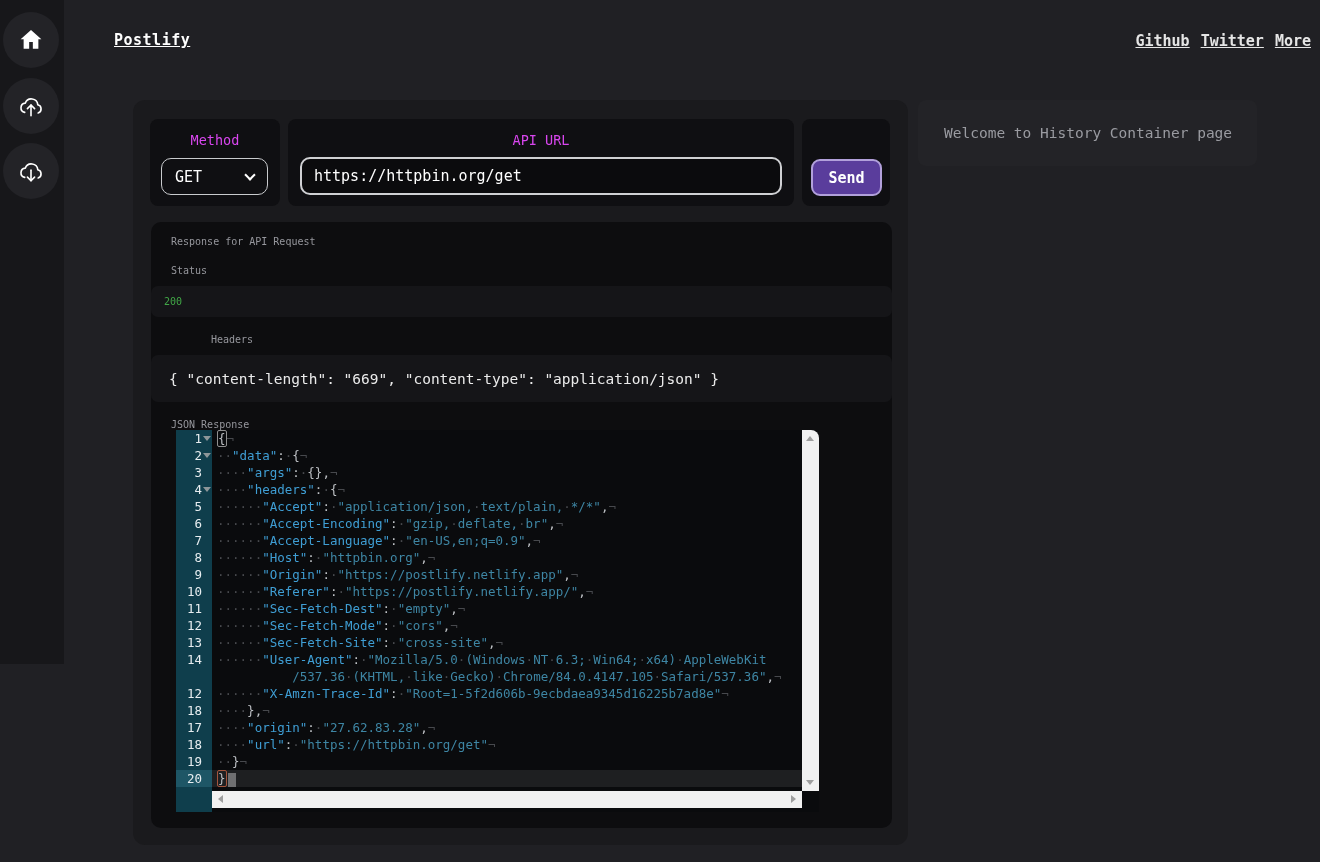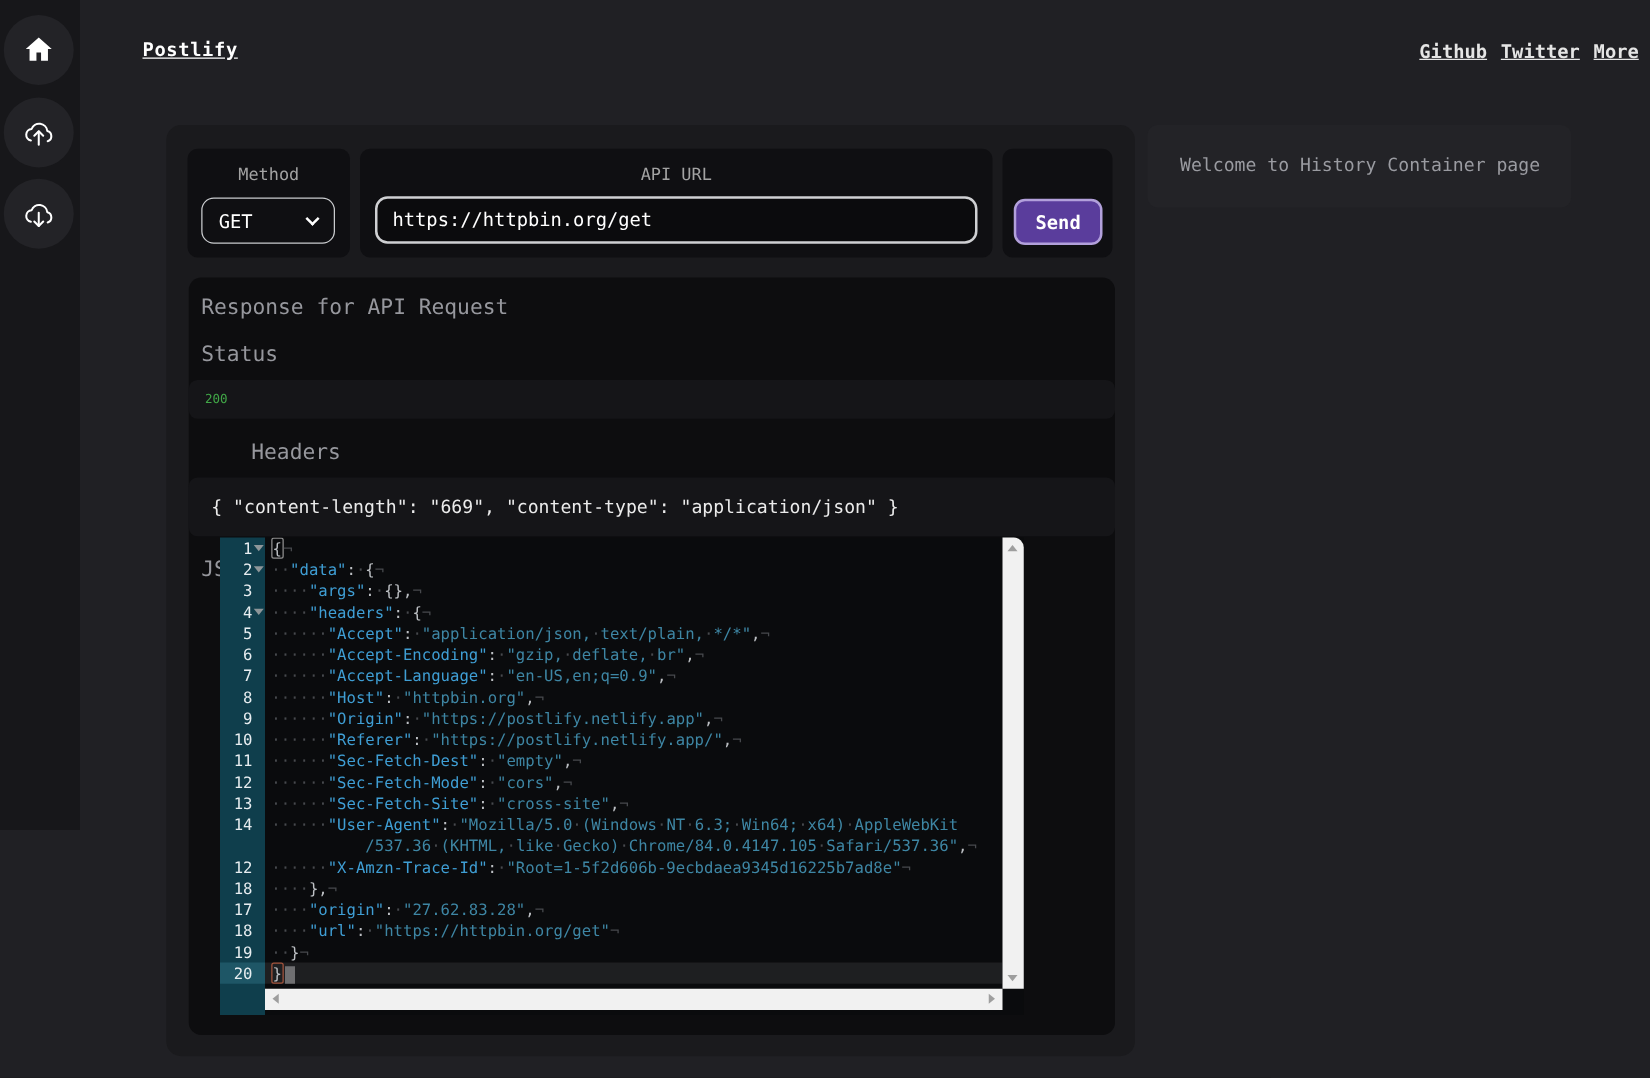--- a/index.html
+++ b/index.html
@@ -32,7 +32,7 @@
   .req-card.method { left:17px;  width:130px; }
   .req-card.url    { left:155px; width:506px; }
   .req-card.send   { left:669px; width:88px;  }
-  .req-label { text-align:center; color:#a3a3a3; font-size:13.5px; padding-top:13px; }
+  .req-label { text-align:center; color:#d946ef; font-size:13.5px; padding-top:13px; }
 
   .method-select { position:absolute; left:11px; top:39px; width:107px; height:37px;
                    border:1px solid #c9cbce; border-radius:10px; background:transparent;

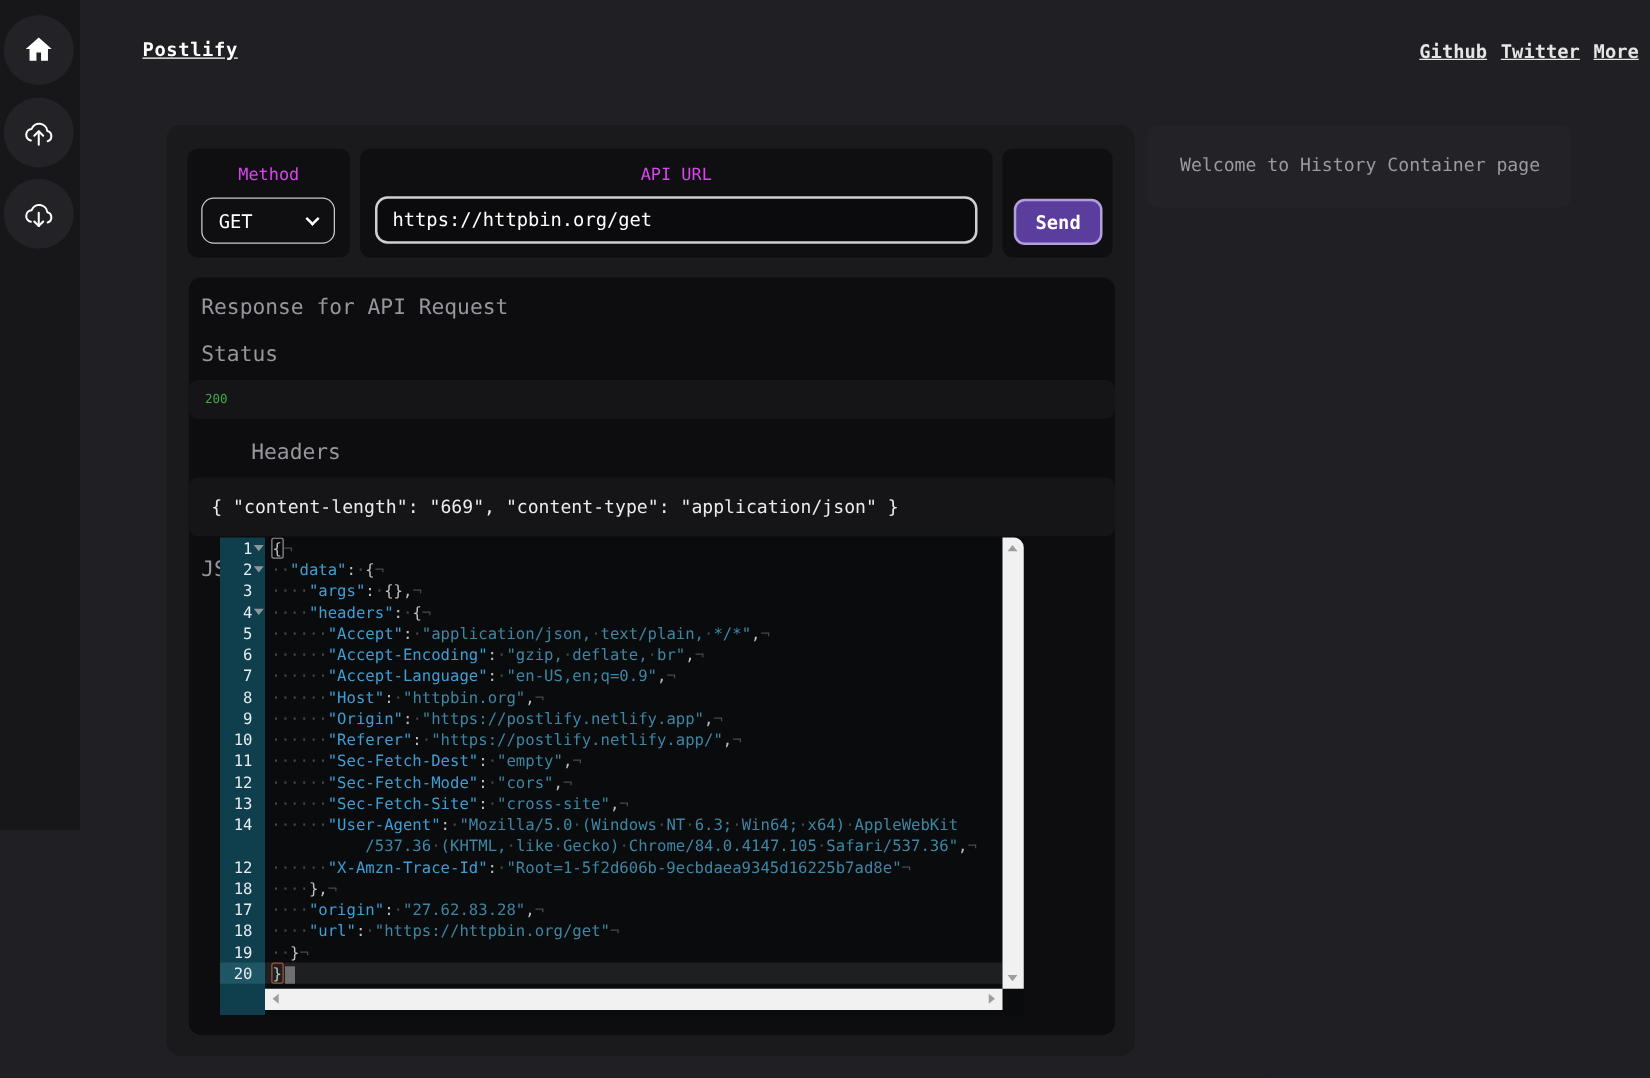--- a/index.html
+++ b/index.html
@@ -54,7 +54,7 @@
   
   .response { position:absolute; left:18px; top:122px; width:741px; height:606px;
               background:#0d0d0f; border-radius:10px; }
-  .resp-label { color:#96979d; font-size:17px; padding-left:10px; }
+  .resp-label { color:#96979d; font-size:10px; padding-left:20px; }
   .resp-title   { padding-top:14px; }
   .lbl-status   { padding-top:18px; }
   .lbl-headers  { padding-top:17px;margin-left:40px; }

